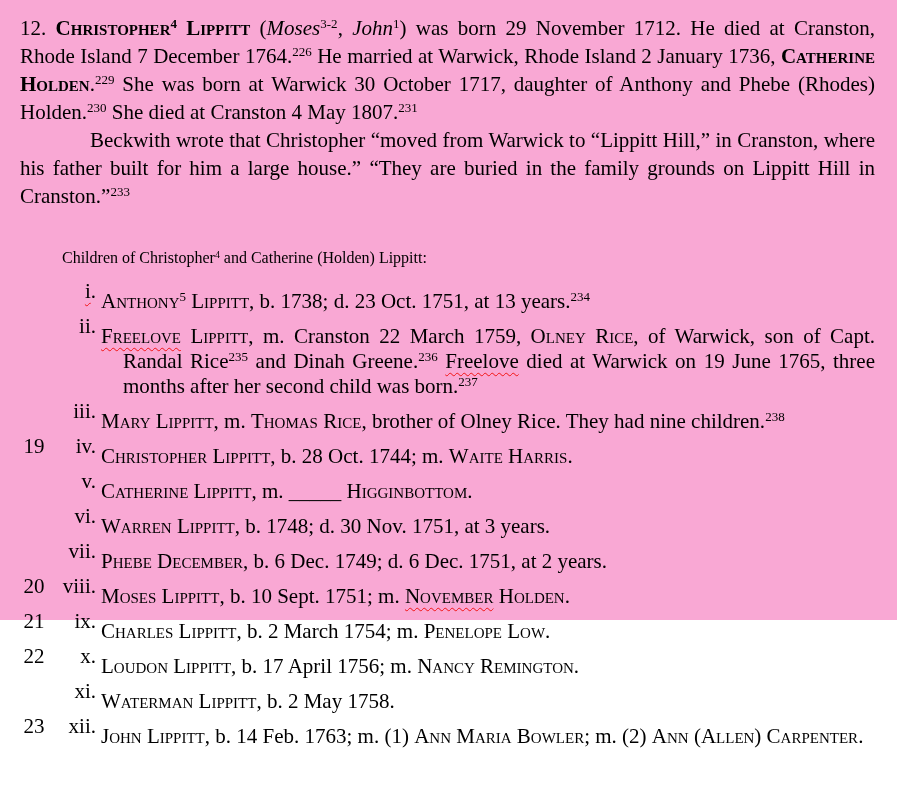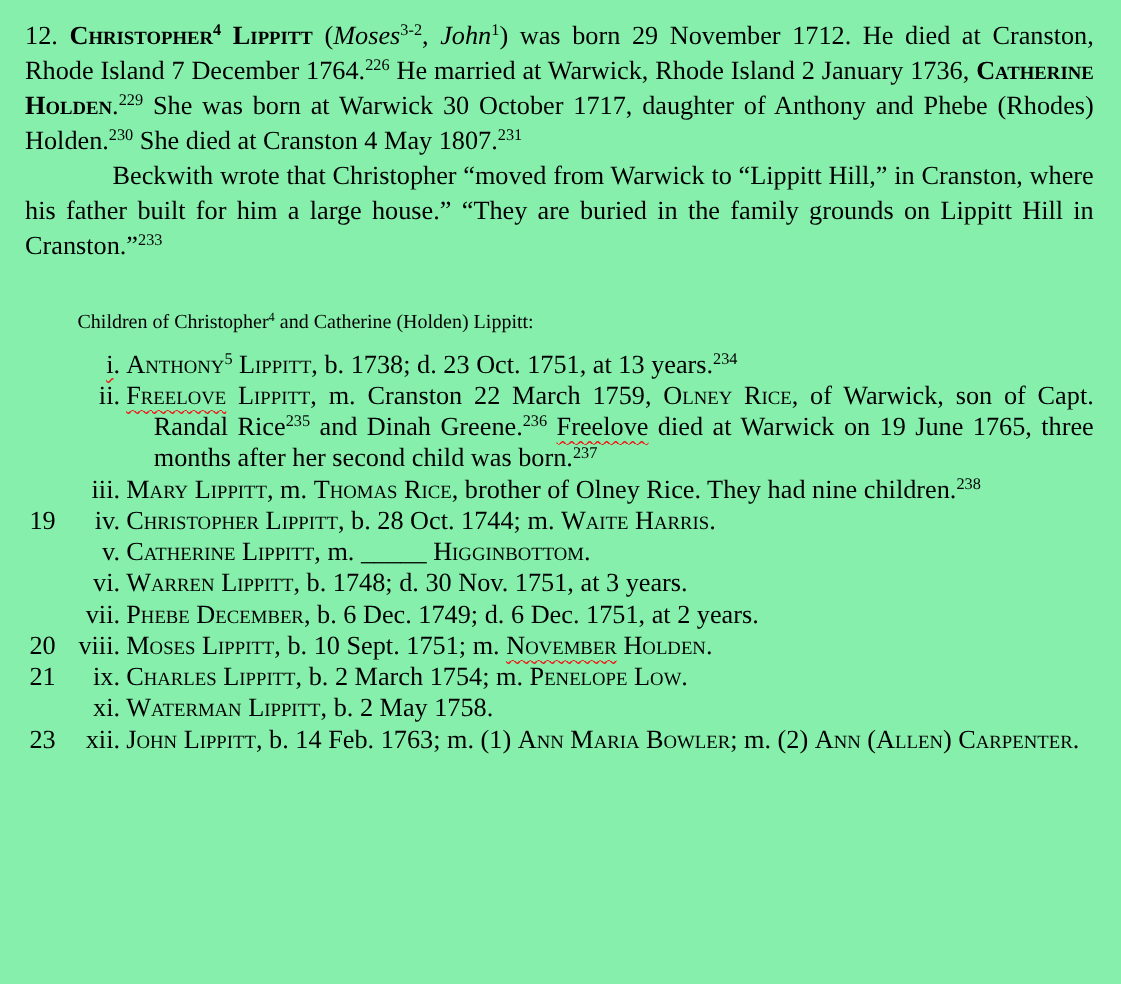--- a/index.html
+++ b/index.html
@@ -10,9 +10,9 @@
   }
   .page{
     box-sizing:border-box;
-    width:897px;height:787px;
+    width:897px;height:620px;
     padding:14px 22px 0 20px;
-    background:#86efac;
+    background:#f9a8d4;
   }
   
   .para{

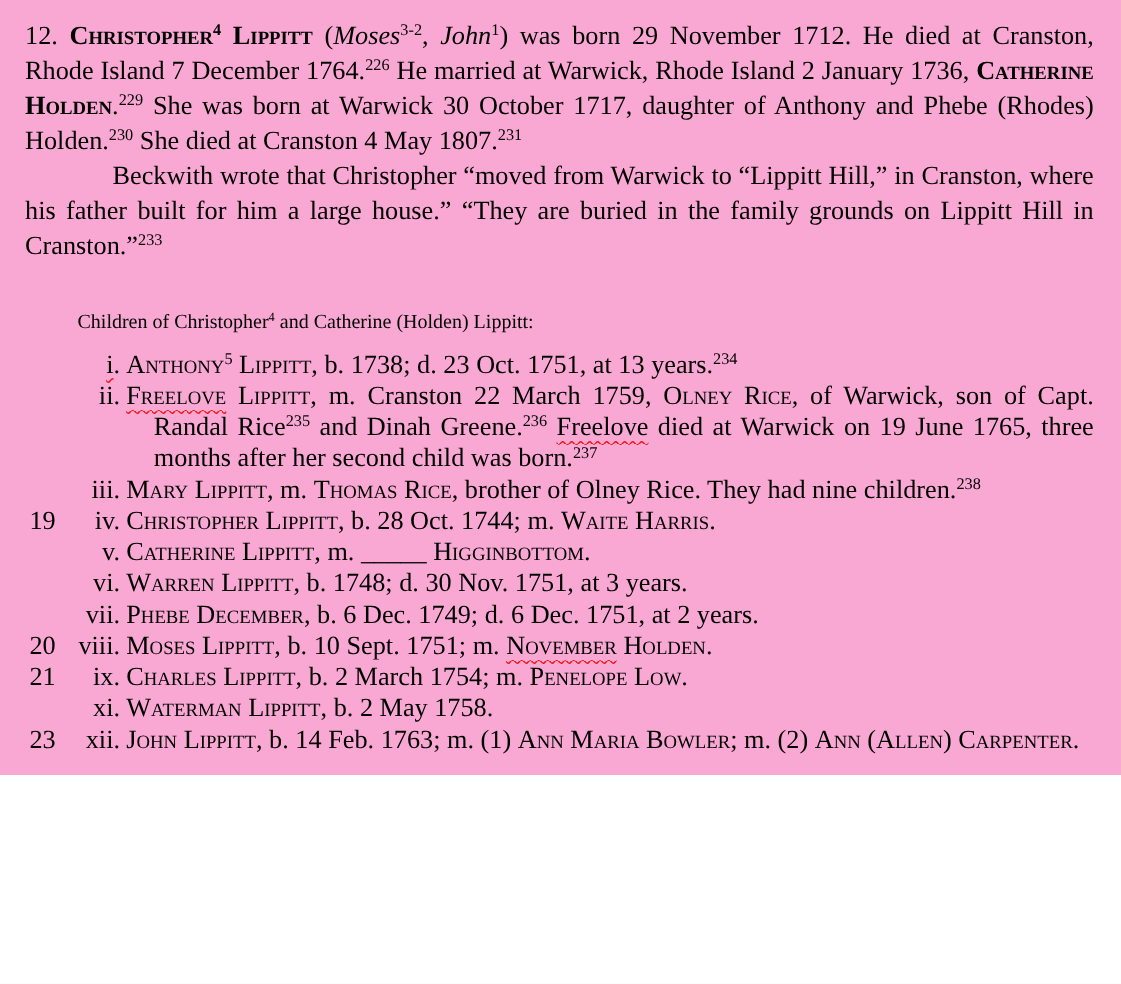--- a/index.html
+++ b/index.html
@@ -51,6 +51,7 @@
     text-align:justify;
     padding-left:22px;
     text-indent:-22px;
+    margin-top:10px;
   }
   
   .seg-b{ font-weight:bold; }

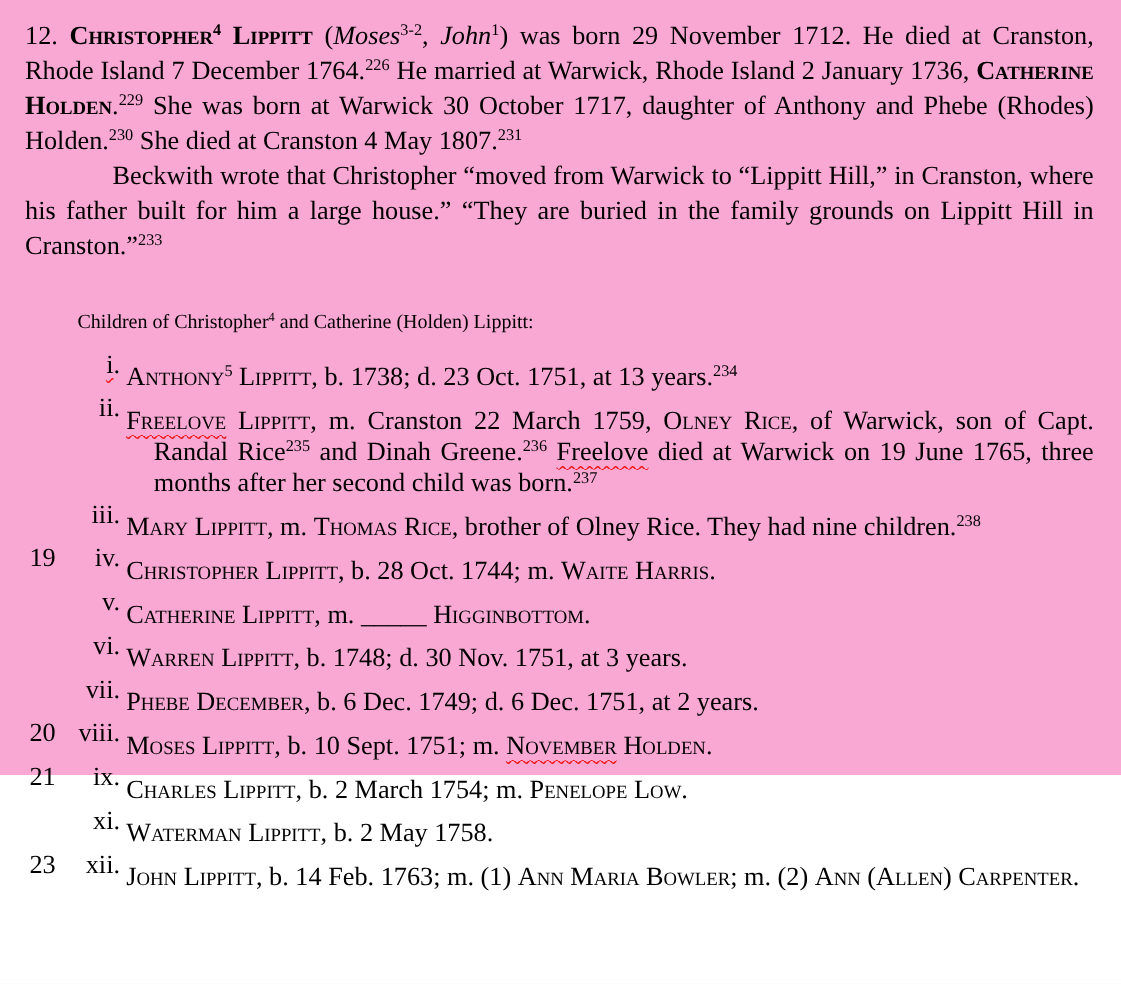--- a/index.html
+++ b/index.html
@@ -127,6 +127,11 @@
         <div class="col-text"><span class="seg-sc">Charles Lippitt</span><span>, b. 2 March 1754; m. </span><span class="seg-sc">Penelope Low</span><span>.</span></div>
       </div>
       <div class="child-row">
+        <div class="col-num">22</div>
+        <div class="col-roman"><span>x.</span></div>
+        <div class="col-text"><span class="seg-sc">Loudon Lippitt</span><span>, b. 17 April 1756; m. </span><span class="seg-sc">Nancy Remington</span><span>.</span></div>
+      </div>
+      <div class="child-row">
         <div class="col-num"></div>
         <div class="col-roman"><span>xi.</span></div>
         <div class="col-text"><span class="seg-sc">Waterman Lippitt</span><span>, b. 2 May 1758.</span></div>

